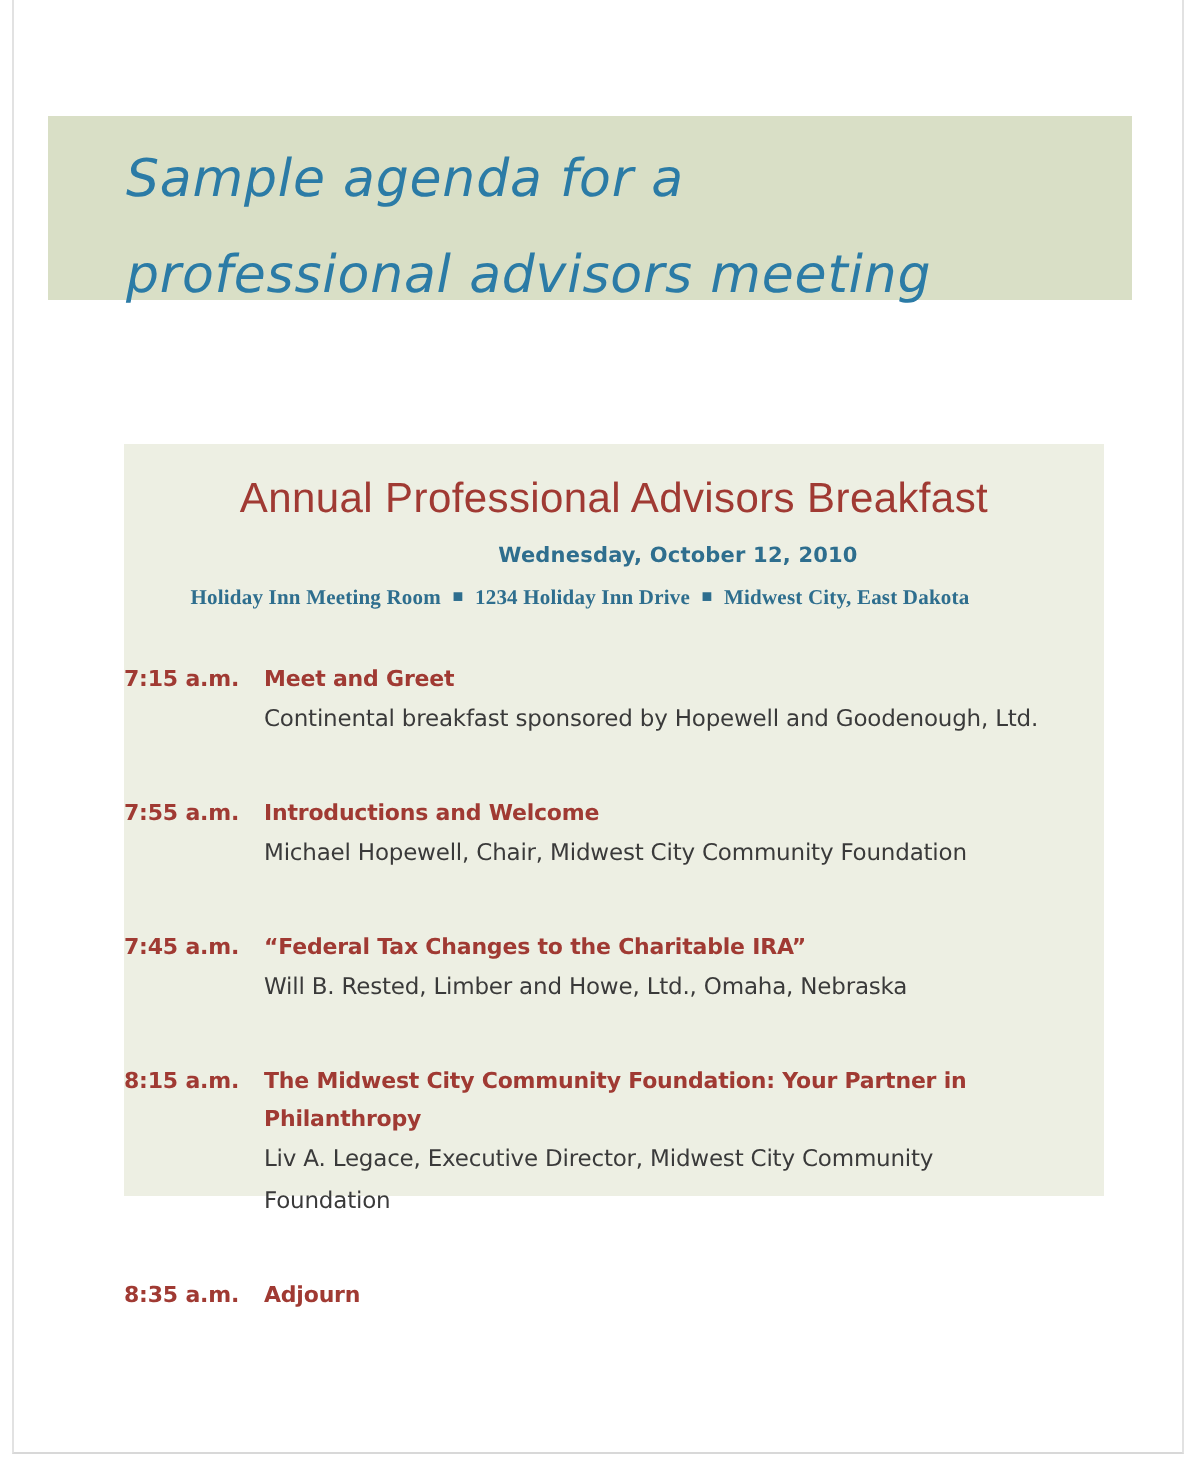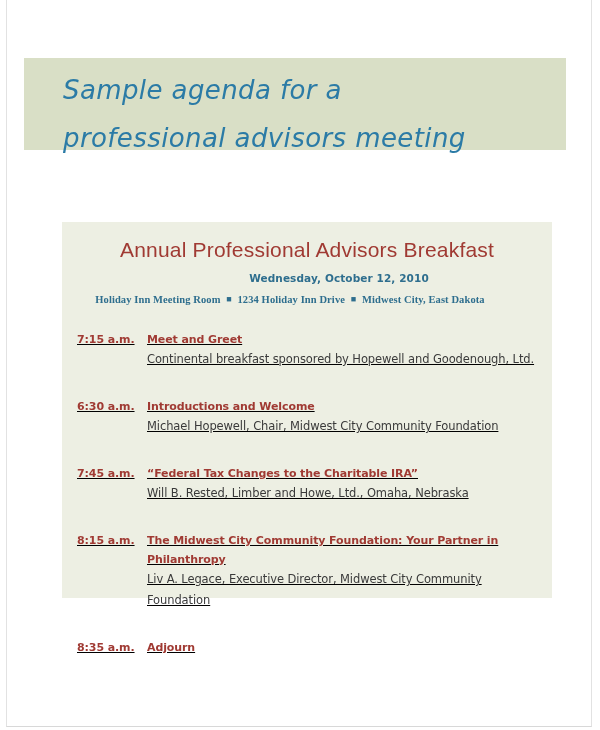--- a/index.html
+++ b/index.html
@@ -110,10 +110,9 @@
   
   .agenda-rows {
     position: absolute;
-    left: 70px;
+    left: 55px;
     top: 330px;
     width: 470px;
-    text-decoration: underline;
   }
   .agenda-row {
     position: relative;

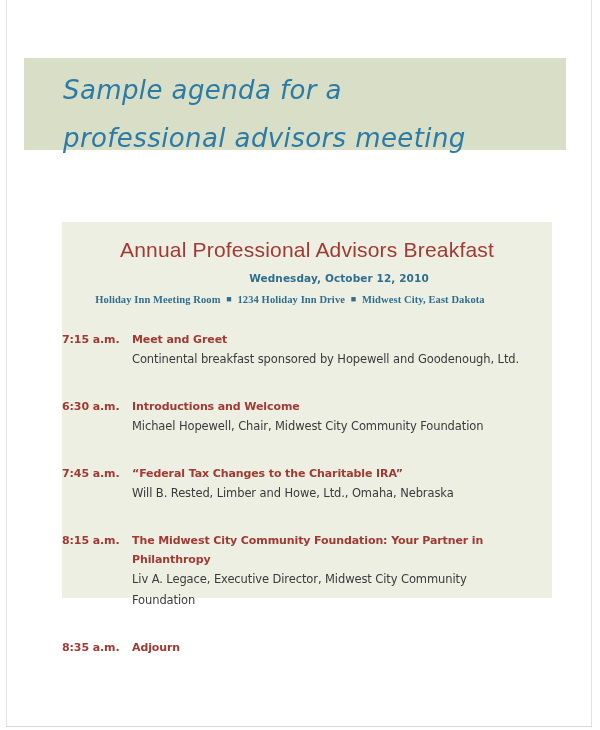--- a/index.html
+++ b/index.html
@@ -186,7 +186,7 @@
     </div>
 
     <div class="agenda-row">
-      <div class="row-time">6:30 a.m.</div>
+      <div class="row-time">7:55 a.m.</div>
       <div class="row-body">
         <div class="row-title">Introductions and Welcome</div>
         <div class="row-desc">Michael Hopewell, Chair, Midwest City Community Foundation</div>

